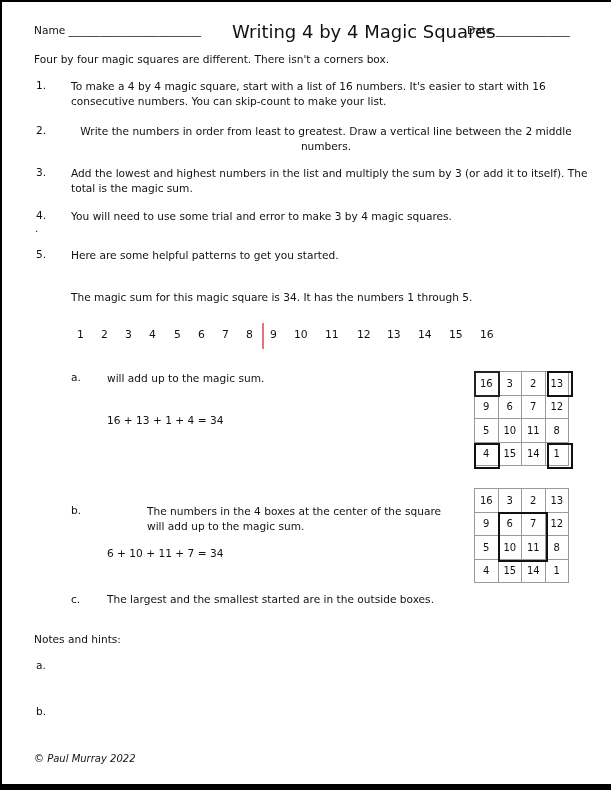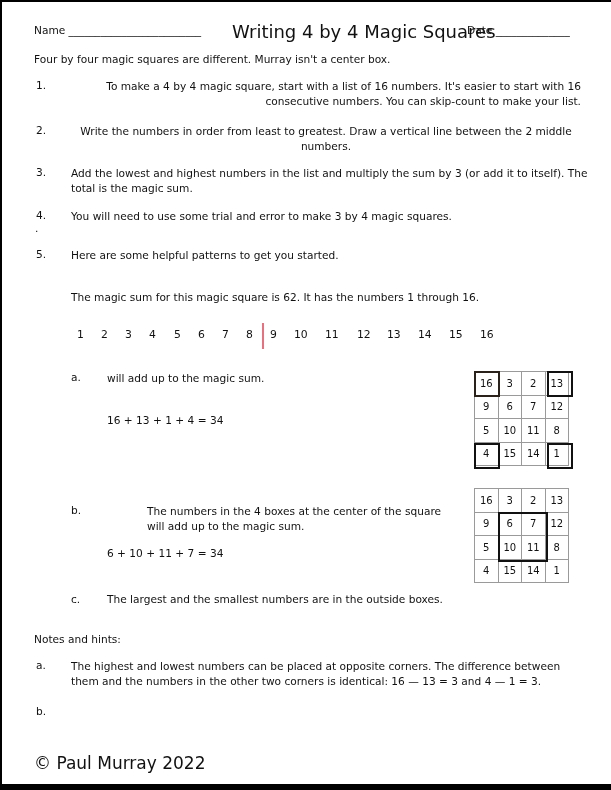--- a/index.html
+++ b/index.html
@@ -33,7 +33,7 @@
   <div class="abs title" style="left:230px; top:19px;">Writing 4 by 4 Magic Squares</div>
   <div class="abs hdr" style="left:465px; top:22px;">Date ______________</div>
 
-  <div class="abs" style="left:32px; top:51px;">Four by four magic squares are different.  Murray isn't a center box.</div>
+  <div class="abs" style="left:32px; top:51px;">Four by four magic squares are different.  There isn't a corners box.</div>
 
   <div>
     <div class="num" style="left:34px; top:77px;">1.</div>

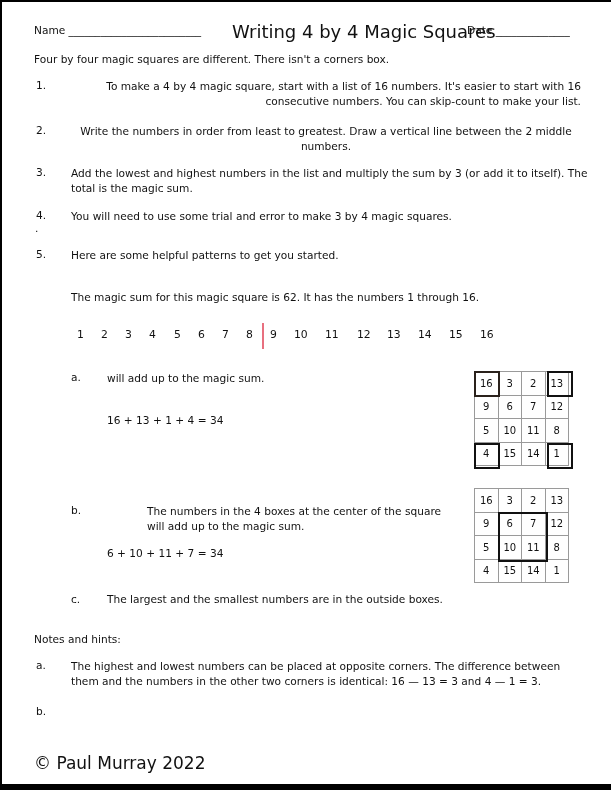--- a/index.html
+++ b/index.html
@@ -37,7 +37,7 @@
 
   <div>
     <div class="num" style="left:34px; top:77px;">1.</div>
-    <div class="txt" style="left:69px; top:77px; width:510px;text-align:right;">To make a 4 by 4 magic square, start with a list of 16 numbers.  It's easier to start with 16 consecutive numbers.  You  can skip-count to make your list.</div>
+    <div class="txt" style="left:69px; top:77px; width:510px;">To make a 4 by 4 magic square, start with a list of 16 numbers.  It's easier to start with 16 consecutive numbers.  You  can skip-count to make your list.</div>
 
     <div class="num" style="left:34px; top:122px;">2.</div>
     <div class="txt" style="left:69px; top:122px; width:510px;text-align:center;">Write the numbers in order from least to greatest.  Draw a vertical line between the 2 middle numbers.</div>

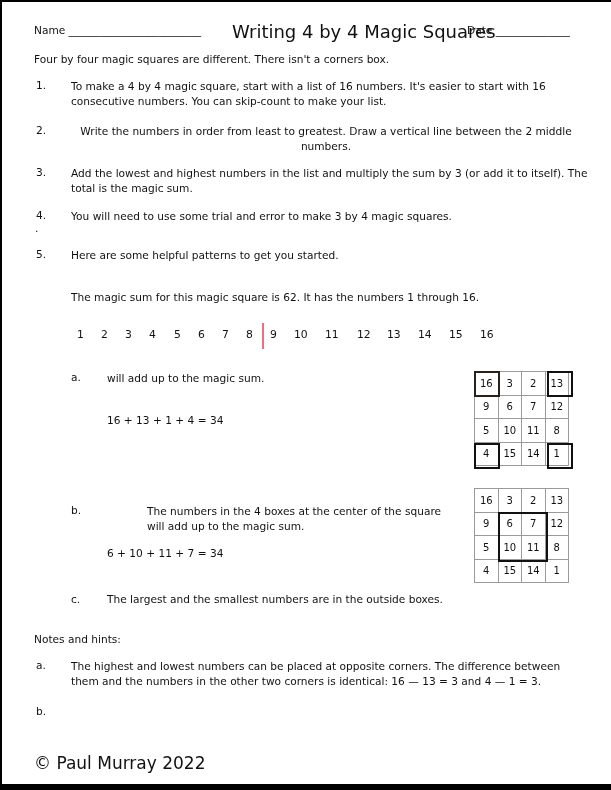--- a/index.html
+++ b/index.html
@@ -53,7 +53,7 @@
     <div class="txt" style="left:69px; top:246px; width:510px;">Here are some helpful patterns to get you started.</div>
   </div>
 
-  <div class="abs" style="left:69px; top:289px;">The magic sum for this magic square is 62.   It has the numbers 1 through 16.</div>
+  <div class="abs" style="left:69px; top:289px;">The magic sum for this magic square is 34.   It has the numbers 1 through 5.</div>
 
   <div class="abs numline" style="left:0; top:326px; width:600px; height:20px;">
     <span style="left:75px;">1</span>

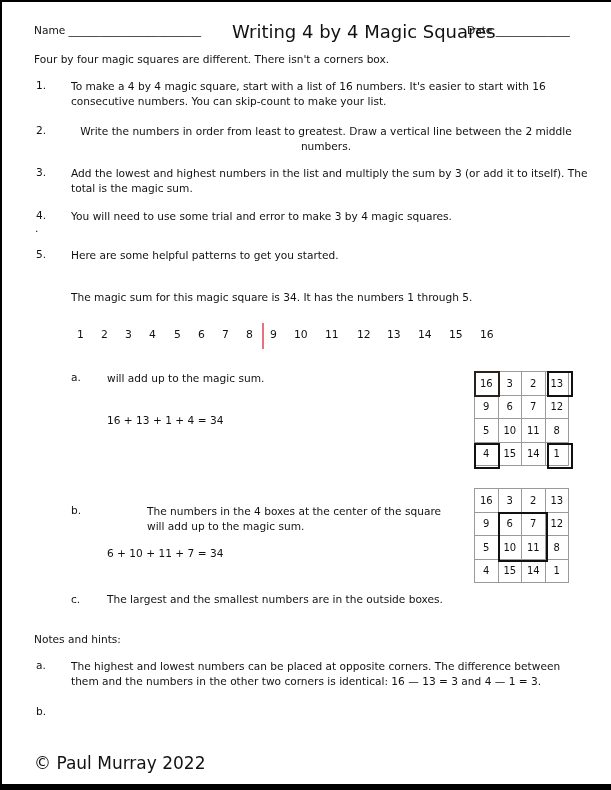--- a/index.html
+++ b/index.html
@@ -152,7 +152,7 @@
   <div class="hl" style="left:496px; top:510px; width:50px; height:50px;"></div>
 
   <div class="num" style="left:69px; top:591px;">c.</div>
-  <div class="abs" style="left:105px; top:591px;">The largest and the smallest numbers are in the outside boxes.</div>
+  <div class="abs" style="left:105px; top:591px;">The largest and the smallest started are in the outside boxes.</div>
 
   <div class="abs" style="left:32px; top:631px;">Notes and hints:</div>
 

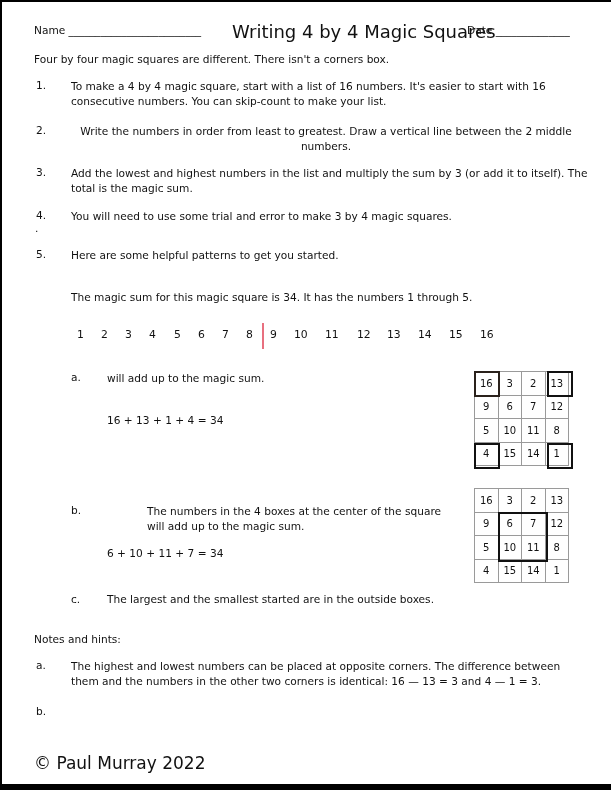--- a/index.html
+++ b/index.html
@@ -157,7 +157,6 @@
   <div class="abs" style="left:32px; top:631px;">Notes and hints:</div>
 
   <div class="num" style="left:34px; top:657px;">a.</div>
-  <div class="txt" style="left:69px; top:657px; width:512px;">The highest and lowest numbers can be placed at opposite corners.  The difference between them and the numbers in the other two corners is identical:  16 — 13  =  3   and   4 — 1  =  3.</div>
 
   <div class="num" style="left:34px; top:703px;">b.</div>
 

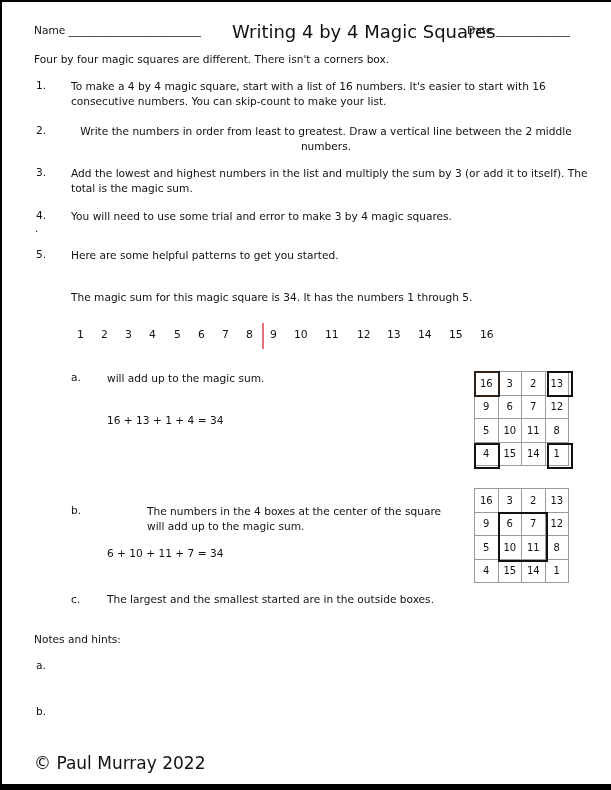--- a/index.html
+++ b/index.html
@@ -160,7 +160,7 @@
 
   <div class="num" style="left:34px; top:703px;">b.</div>
 
-  <div class="abs" style="left:32px; top:751px; font-size:17px;">©  Paul Murray  2022</div>
+  <div class="abs" style="left:32px; top:751px; font-size:10px;font-style:italic;">©  Paul Murray  2022</div>
 </div>
 
 </body></html>

